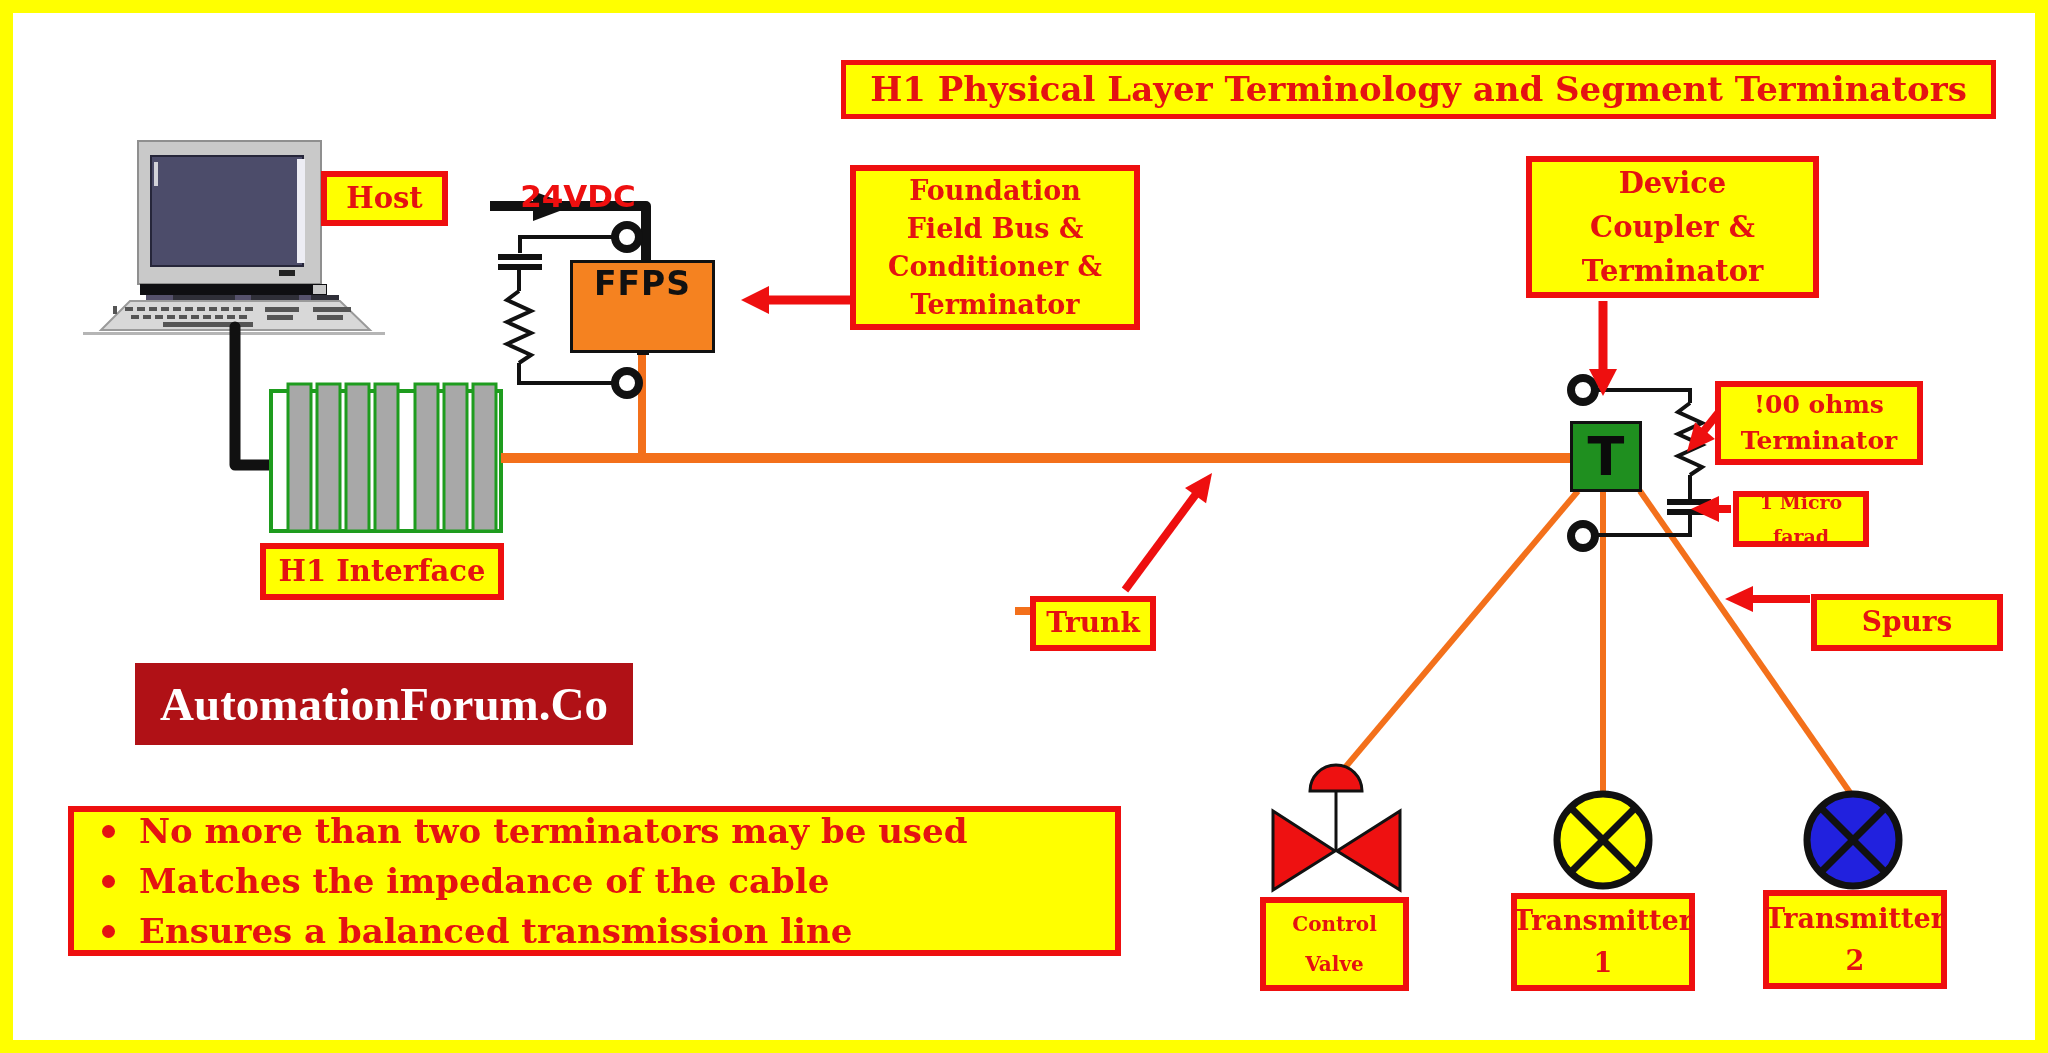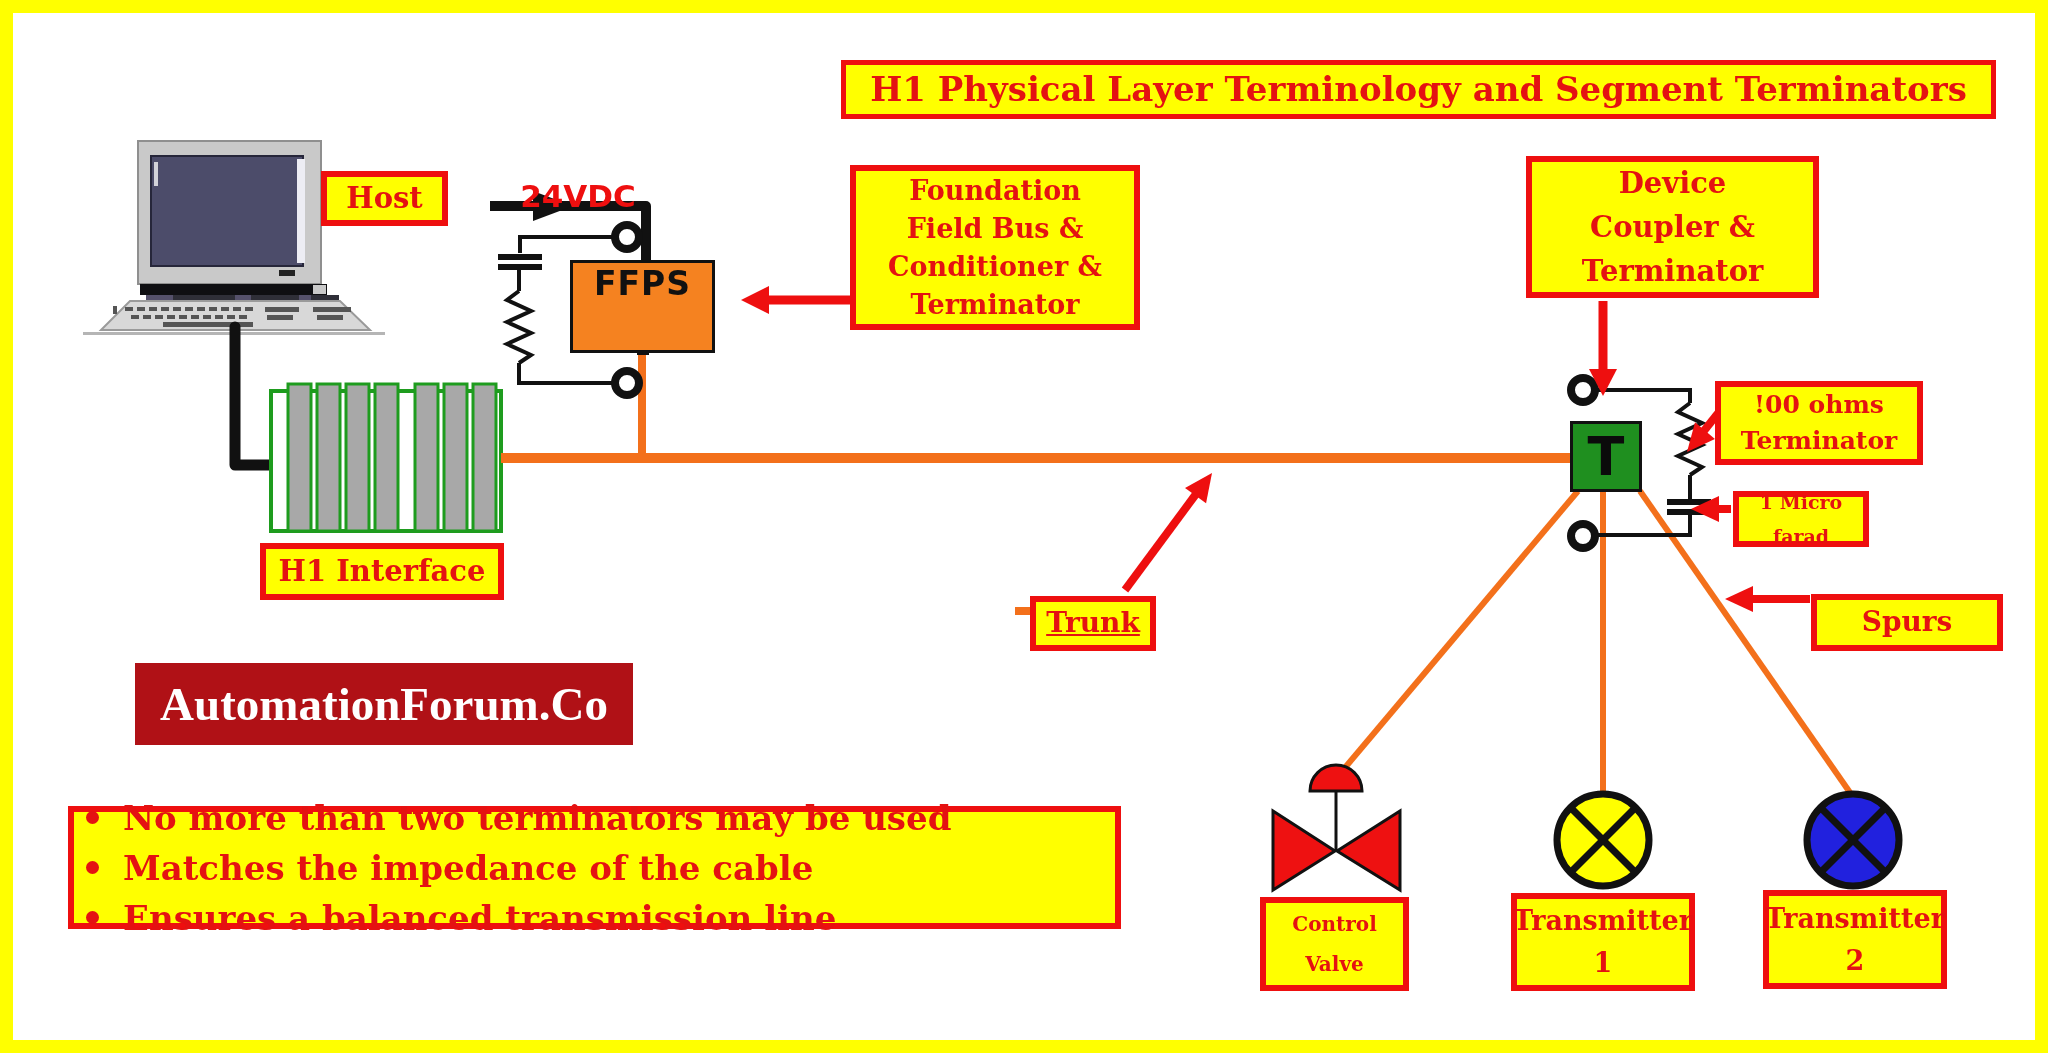--- a/index.html
+++ b/index.html
@@ -23,7 +23,7 @@
   #ohms-label{left:1702px;top:368px;width:208px;height:84px;font-size:25px;line-height:36px;}
   #farad-label{left:1720px;top:457px;width:136px;height:56px;font-size:19px;line-height:34px;margin-top:21px;}
   #spurs-label{left:1798px;top:553px;width:192px;height:57px;font-size:28px;margin-top:28px;}
-  #trunk-label{left:1017px;top:583px;width:126px;height:55px;font-size:28px;text-decoration:underline;}
+  #trunk-label{left:1017px;top:583px;width:126px;height:55px;font-size:28px;}
   #valve-label{left:1247px;top:884px;width:149px;height:94px;font-size:20px;line-height:40px;}
   #tx1-label{left:1498px;top:880px;width:184px;height:98px;font-size:27px;line-height:42px;}
   #tx2-label{left:1750px;top:877px;width:184px;height:99px;font-size:27px;line-height:42px;}

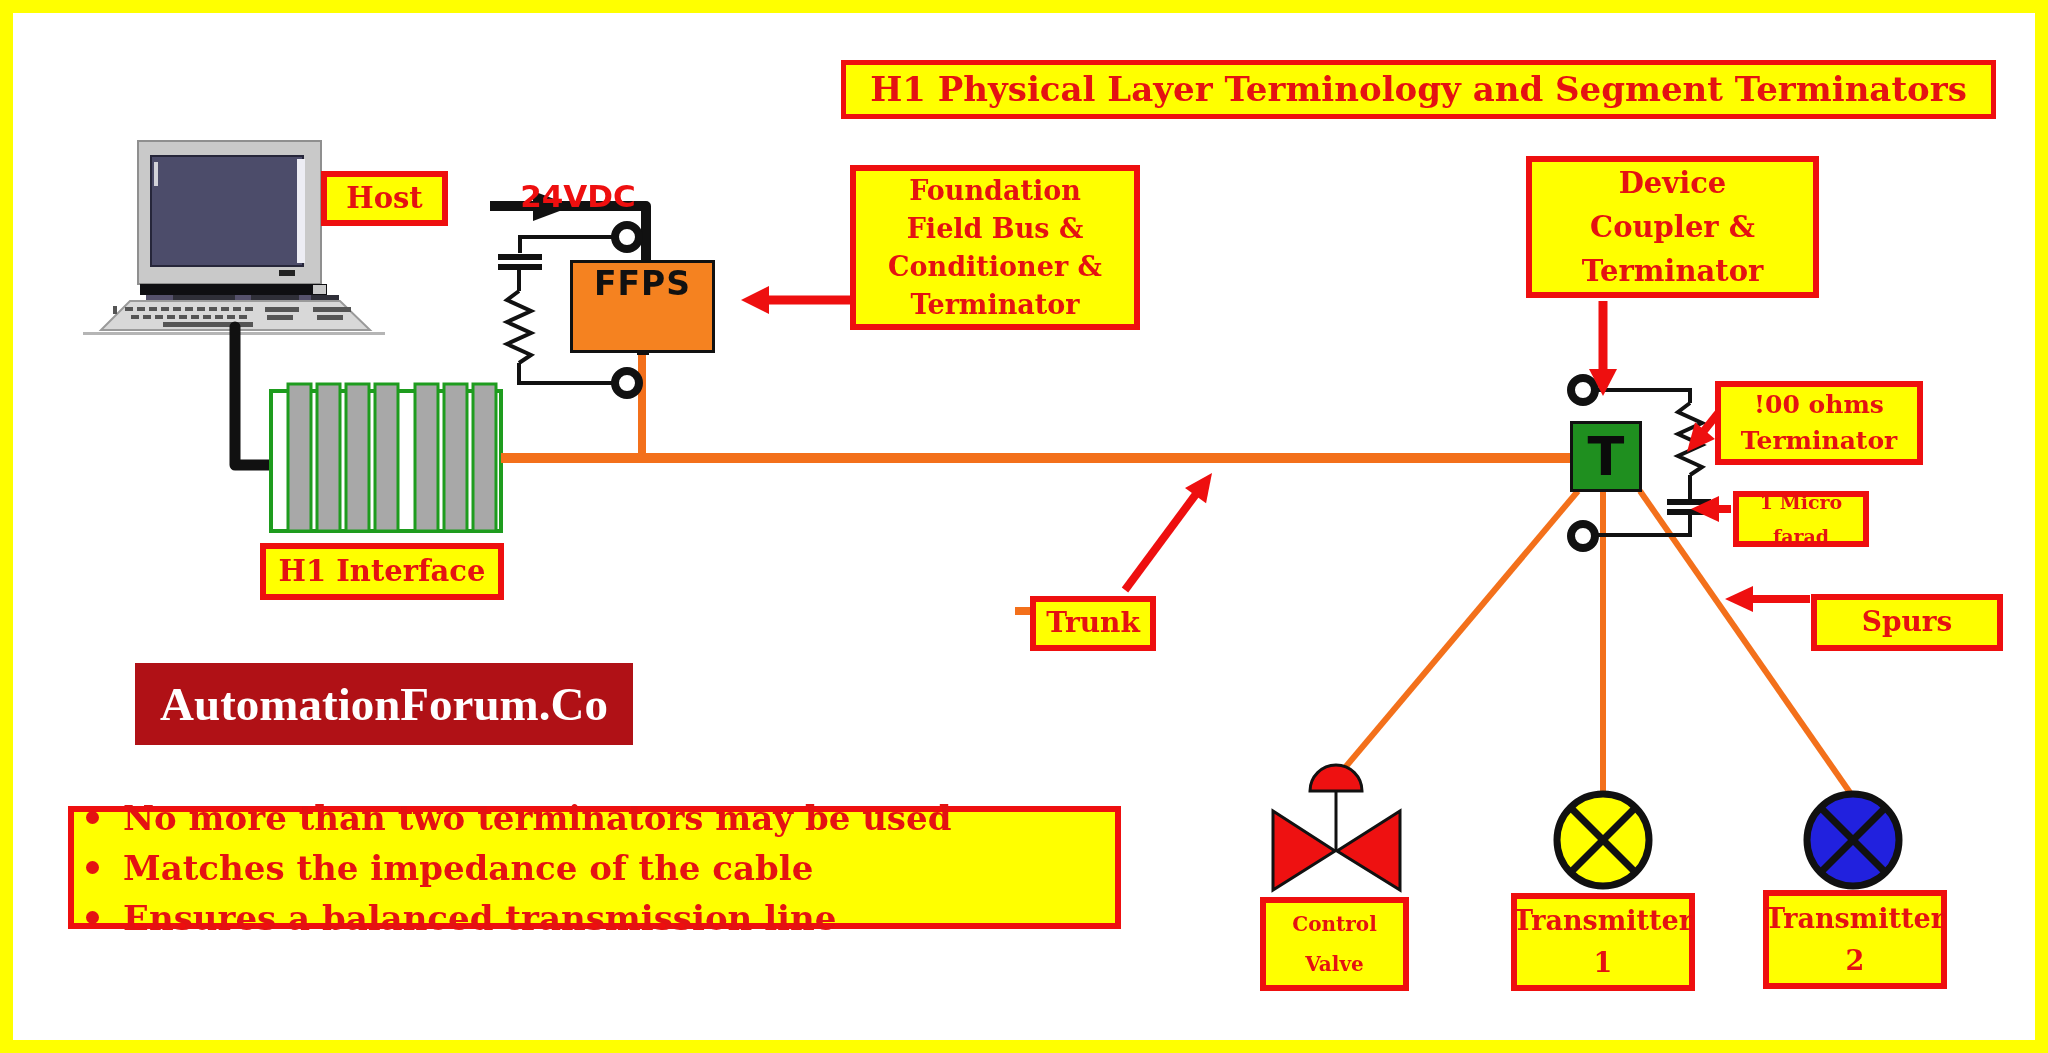--- a/index.html
+++ b/index.html
@@ -52,9 +52,9 @@
     font-family:"Liberation Serif","DejaVu Serif",serif;font-weight:bold;font-size:47px;
   }
   #notes-box{
-    position:absolute;left:55px;top:793px;width:1053px;height:123px;background:#FFFF00;
+    position:absolute;left:55px;top:793px;width:1053px;height:150px;background:#FFFF00;
     border:6px solid #EE0F0F;display:flex;flex-direction:column;justify-content:center;
-    padding-left:12px;gap:6px;
+    padding-left:28px;gap:6px;
   }
   .note-row{display:flex;align-items:center;gap:24px;}
   .note-dot{width:13px;height:13px;border-radius:50%;background:#E41212;flex:0 0 auto;}

